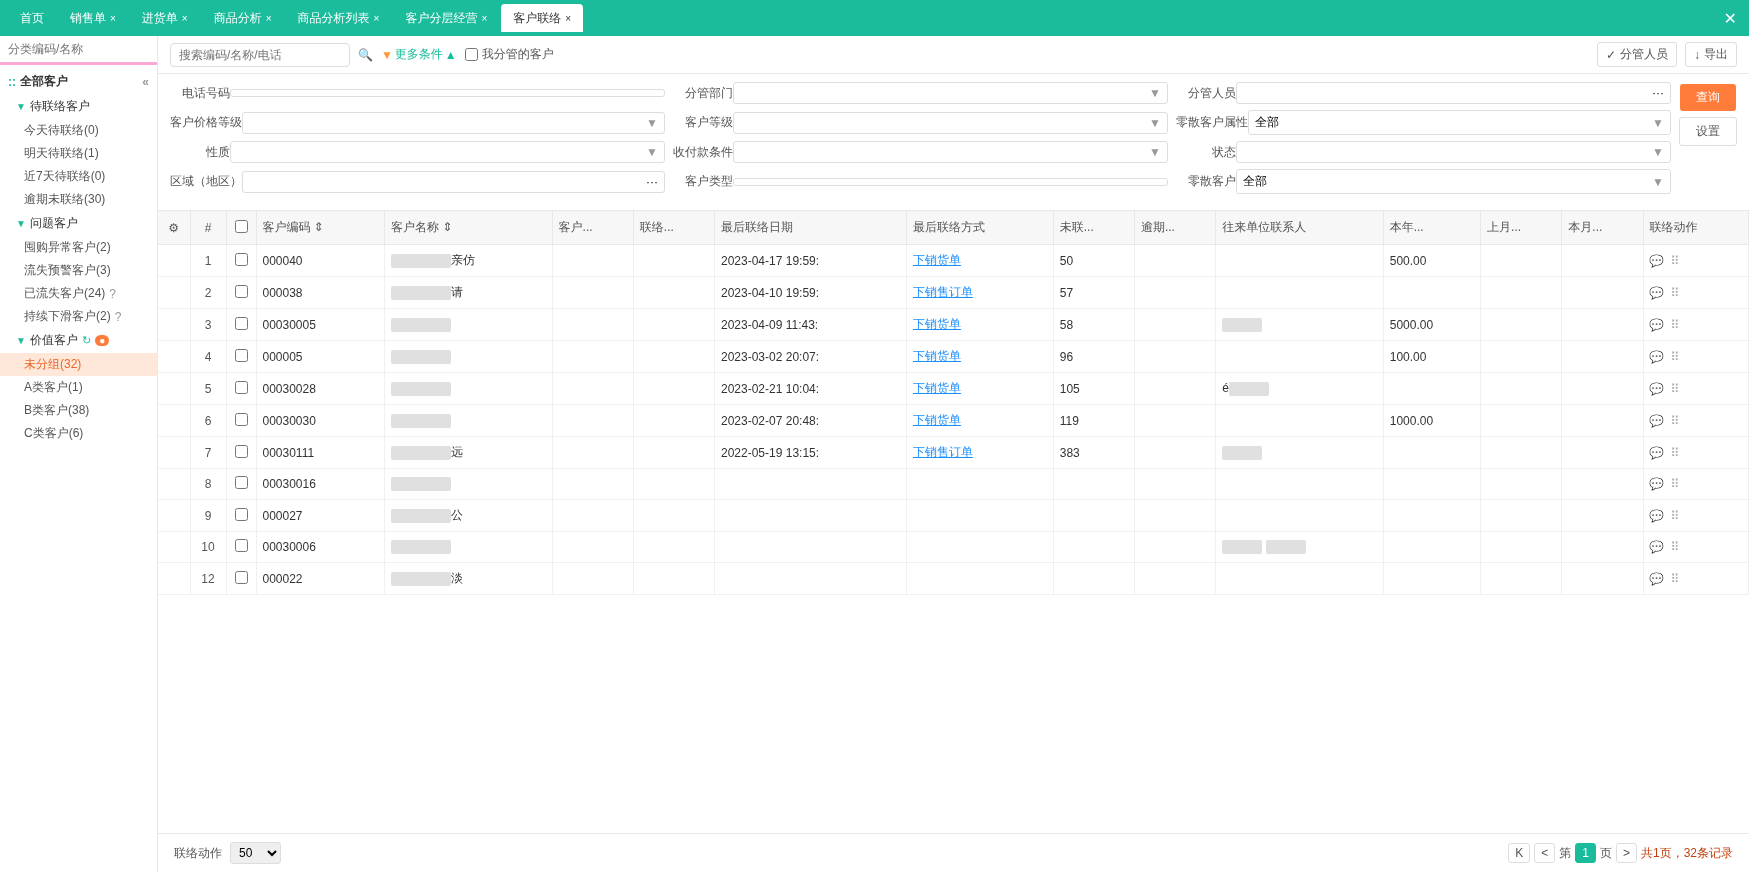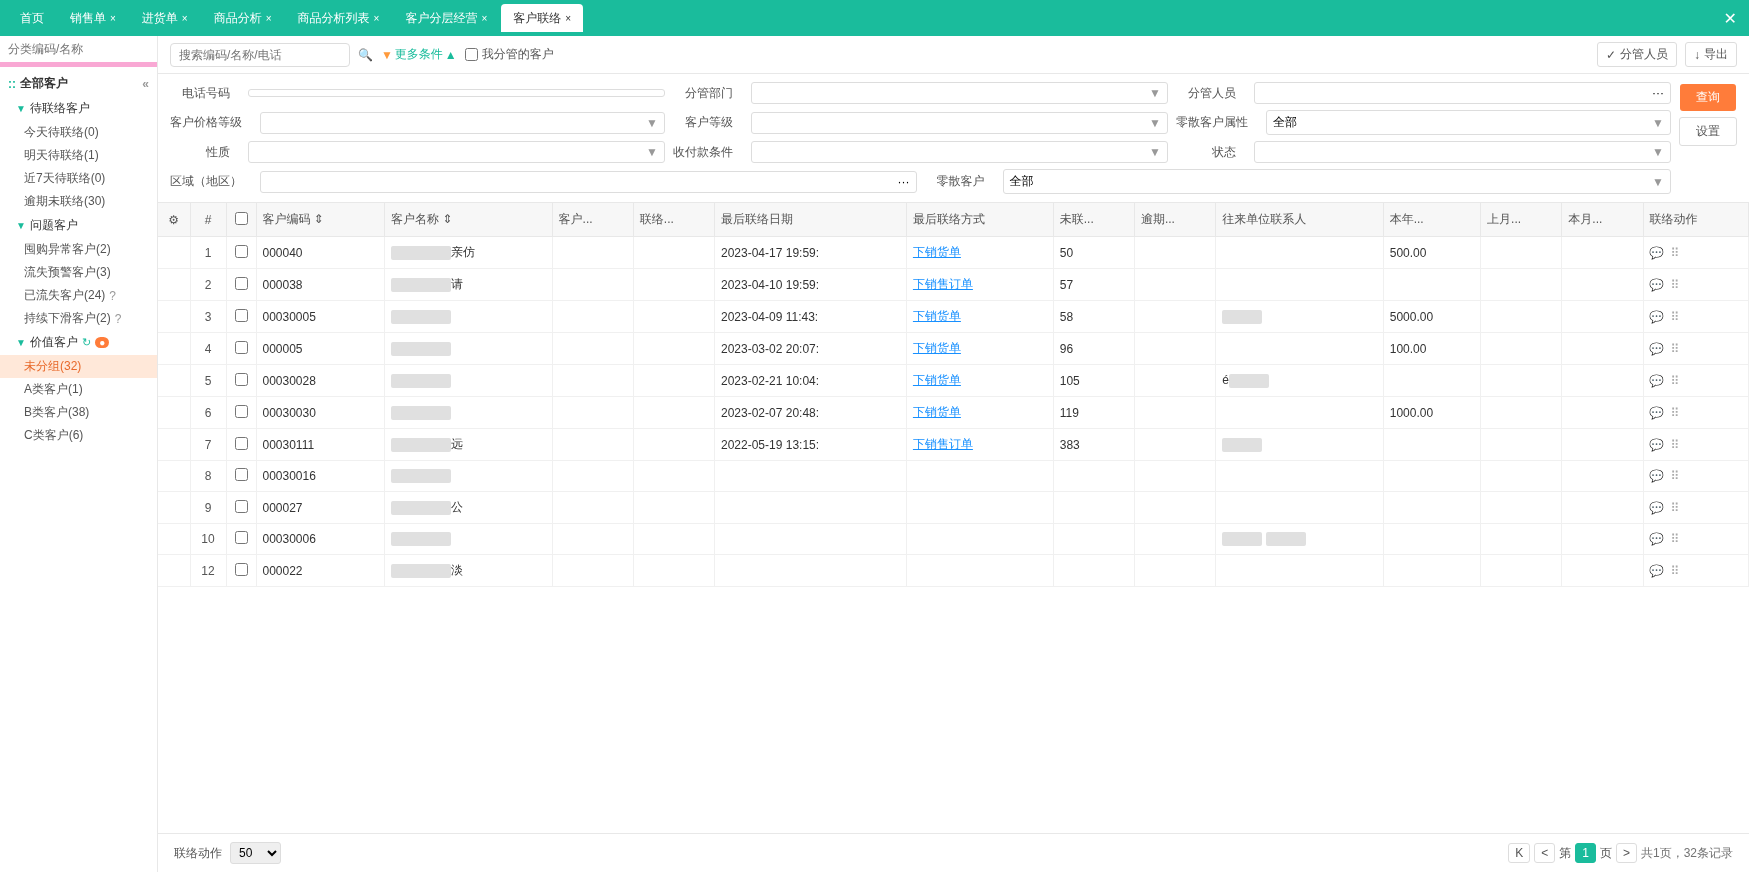--- a/index.html
+++ b/index.html
@@ -51,7 +51,7 @@
       display: flex;
       align-items: center;
       padding: 6px 8px;
-      border-bottom: 5px solid #f9a8d4;
+      border-bottom: 3px solid #f9a8d4;
       gap: 4px;
     }
     .sidebar-search input {

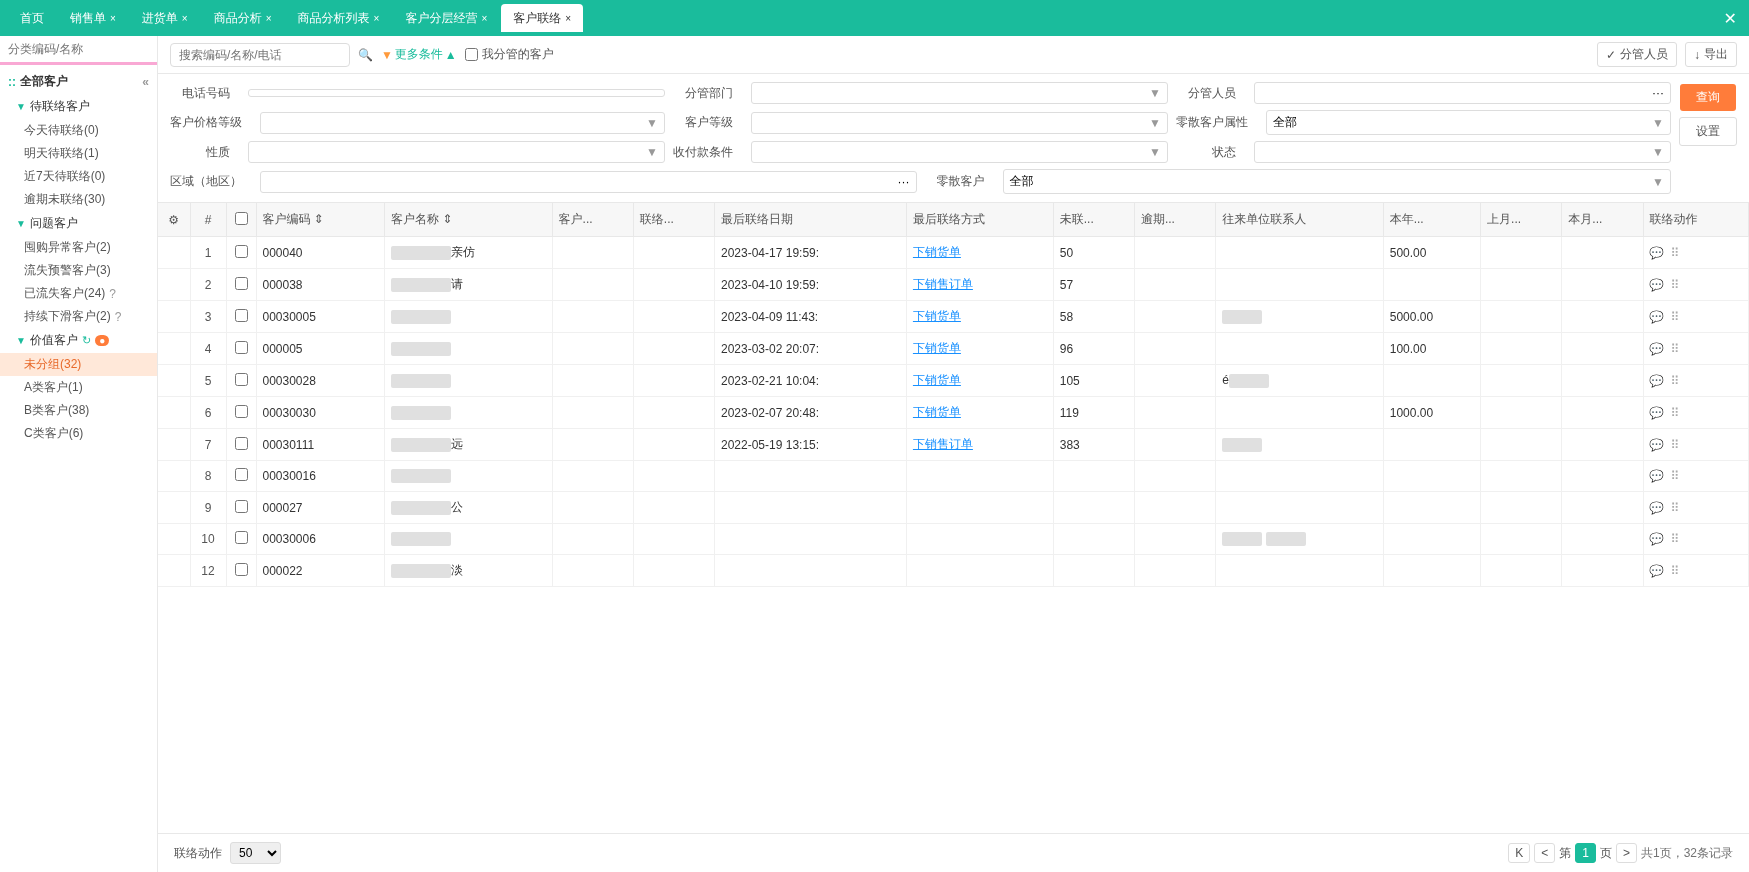--- a/index.html
+++ b/index.html
@@ -175,7 +175,7 @@
       display: flex;
       align-items: center;
       flex: 1;
-      gap: 18px;
+      gap: 0;
     }
     .filter-field label {
       color: #555;

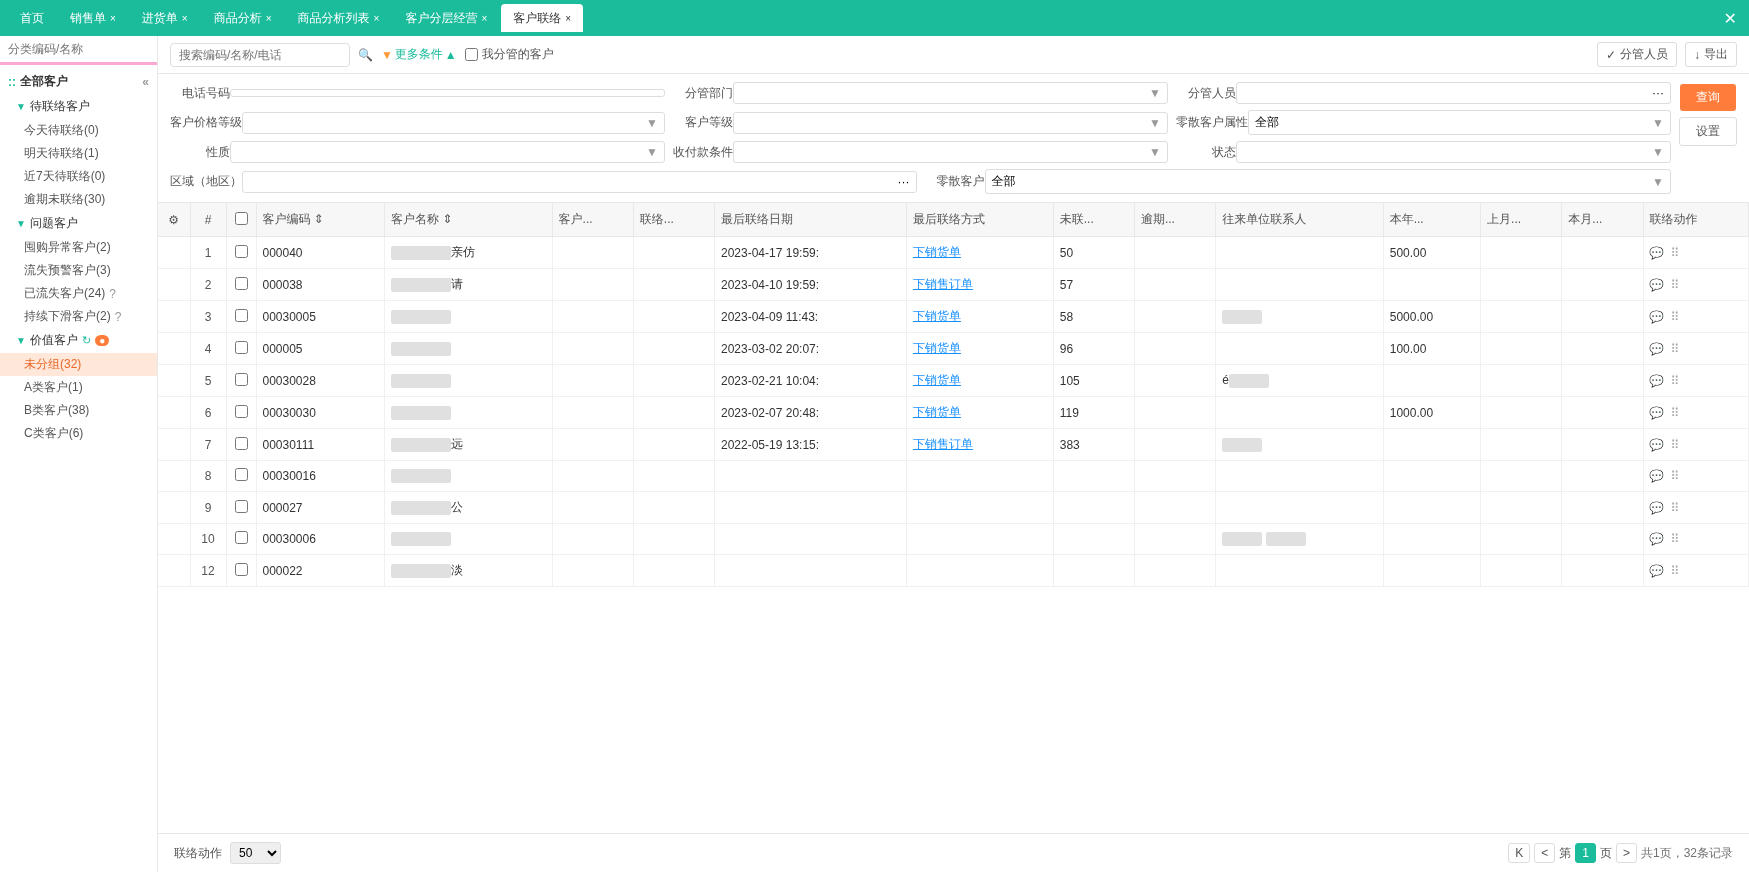--- a/index.html
+++ b/index.html
@@ -170,7 +170,7 @@
       gap: 8px;
       margin-bottom: 6px;
     }
-    .filter-row:last-child { margin-bottom: 0; }
+    .filter-row:last-child { margin-bottom: 8px; }
     .filter-field {
       display: flex;
       align-items: center;

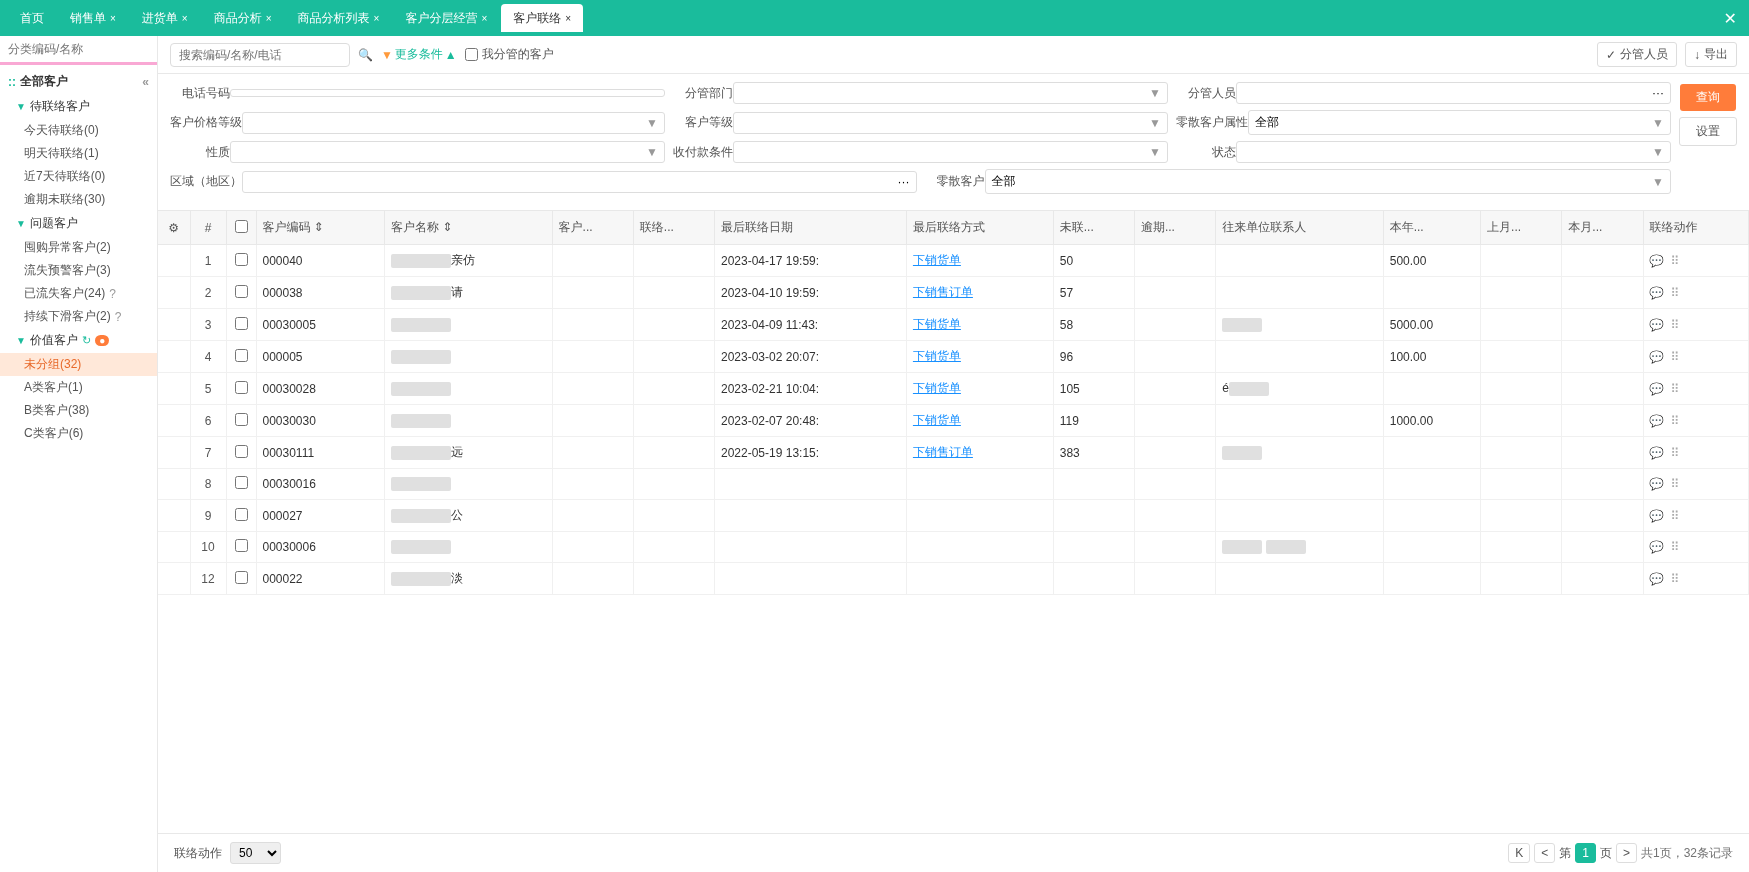--- a/index.html
+++ b/index.html
@@ -471,6 +471,12 @@
               <div class="field-input">
                 <span></span>
                   <span>···</span>
+              </div>
+            </div>
+            <div class="filter-field">
+              <label>客户类型</label>
+              <div class="field-input">
+                <span></span>
               </div>
             </div>
             <div class="filter-field">

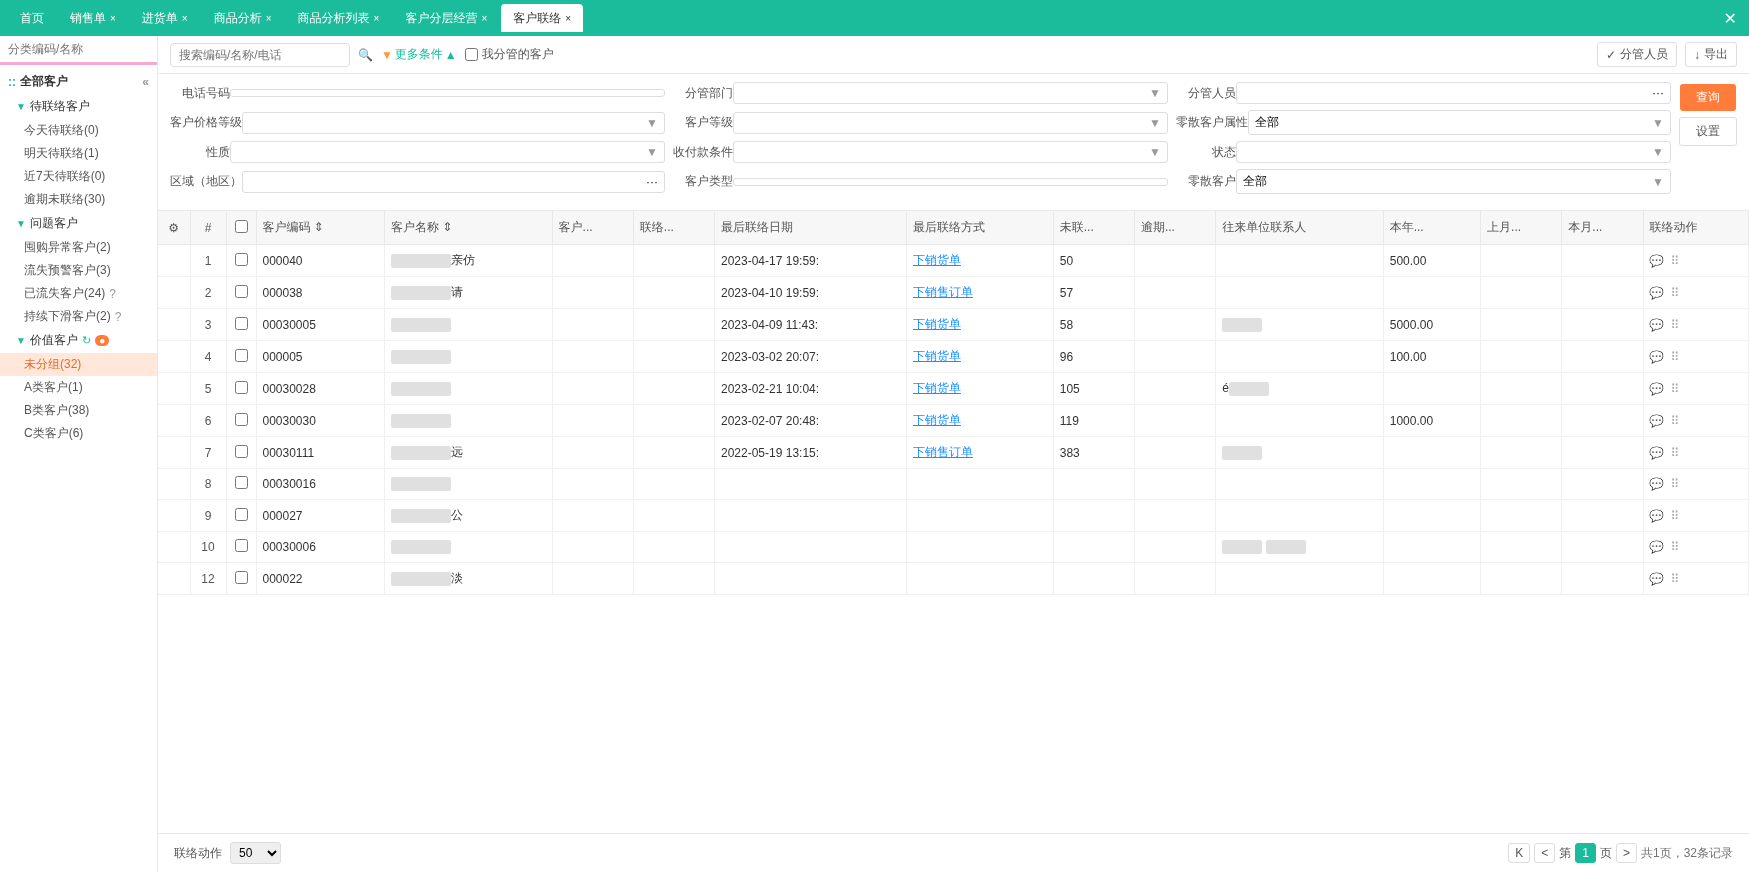--- a/index.html
+++ b/index.html
@@ -294,7 +294,7 @@
     }
     .page-btn.active { background: #1abc9c; color: #fff; border-color: #1abc9c; }
     .page-info { color: #555; }
-    .total-info { color: #737373; }
+    .total-info { color: #c2410c; }
 
     
     ::-webkit-scrollbar { width: 6px; height: 6px; }

